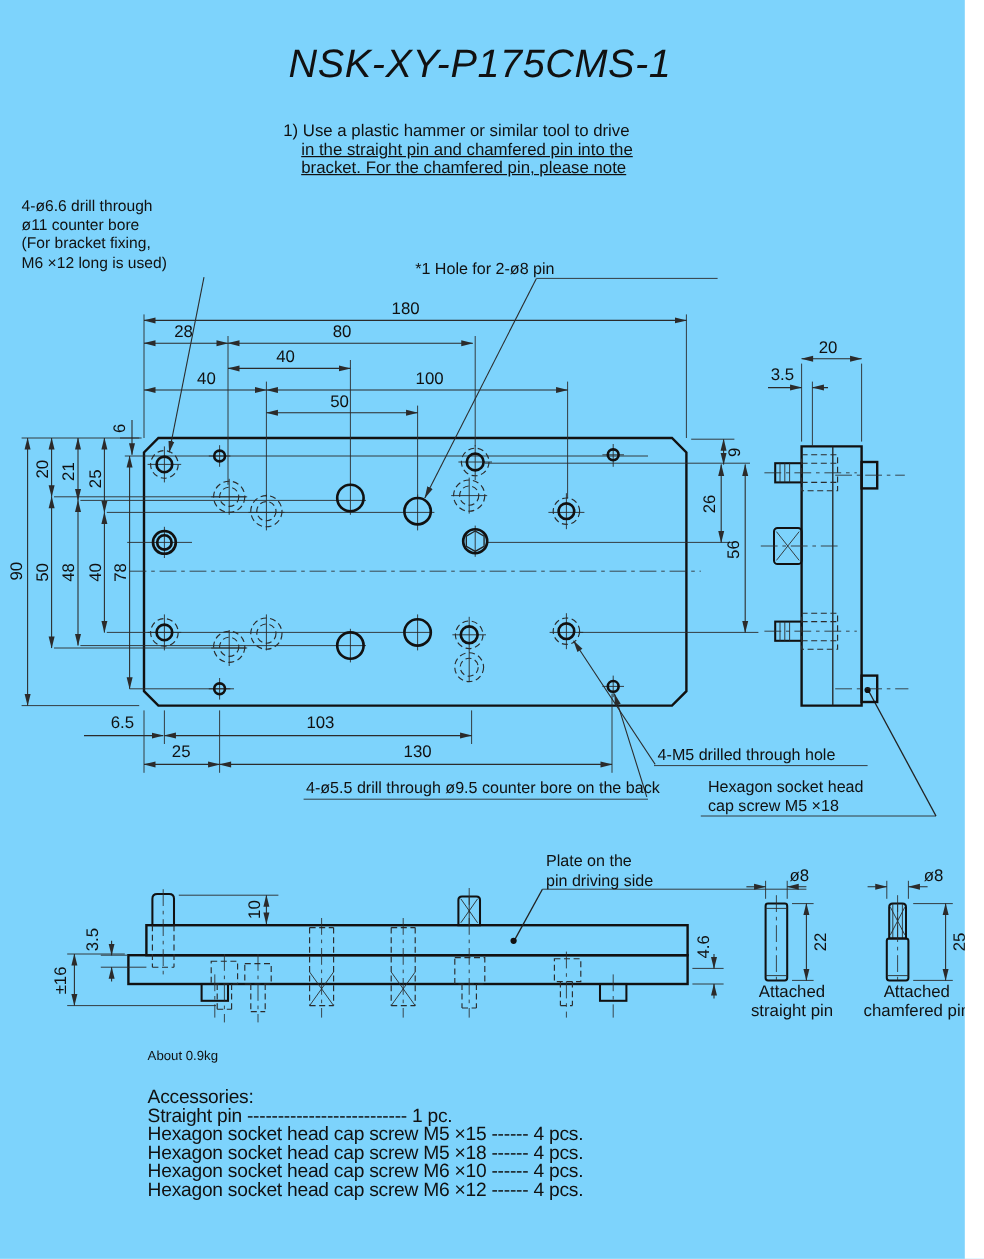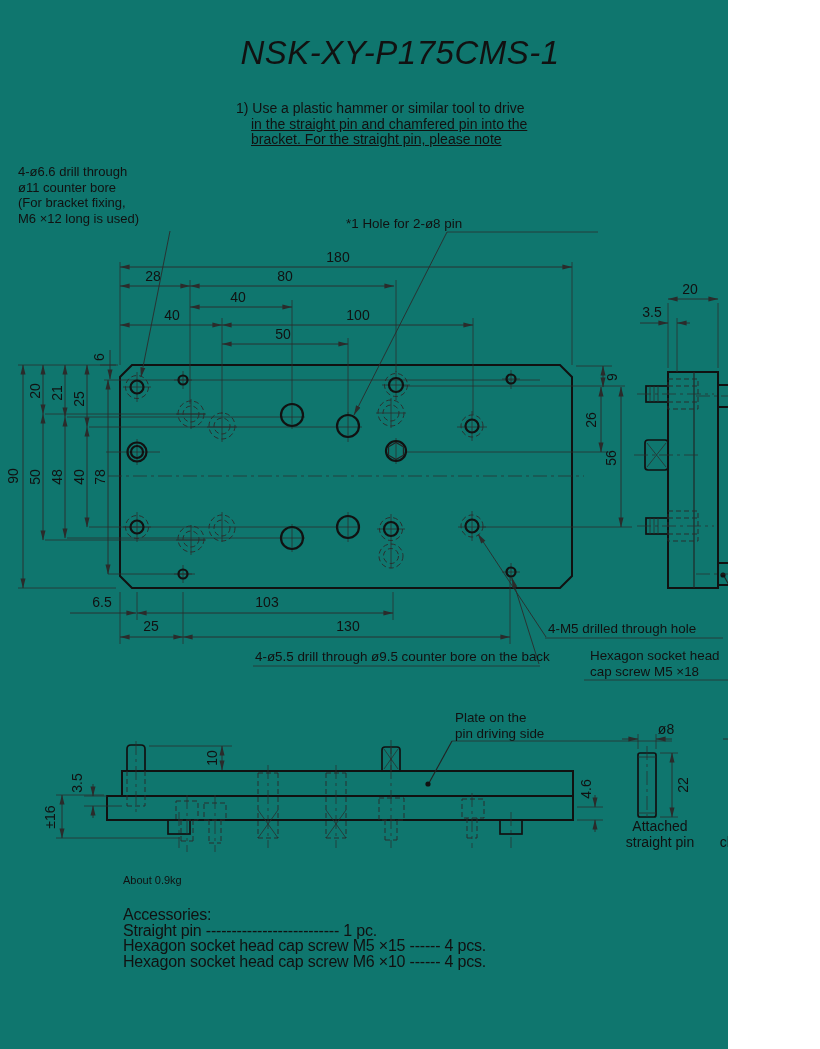--- a/index.html
+++ b/index.html
@@ -3,7 +3,7 @@
 <meta charset="utf-8">
 <style>
   html,body{margin:0;padding:0;}
-  .page{position:relative;width:728px;height:1049px;background:#0f766e;
+  .page{position:relative;width:804px;height:1049px;background:#7dd3fc;
         font-family:"Liberation Sans",sans-serif;color:#111;overflow:hidden;}
   .title{position:absolute;left:0;top:34px;width:800px;text-align:center;
          font-size:33px;font-style:italic;letter-spacing:0.5px;}

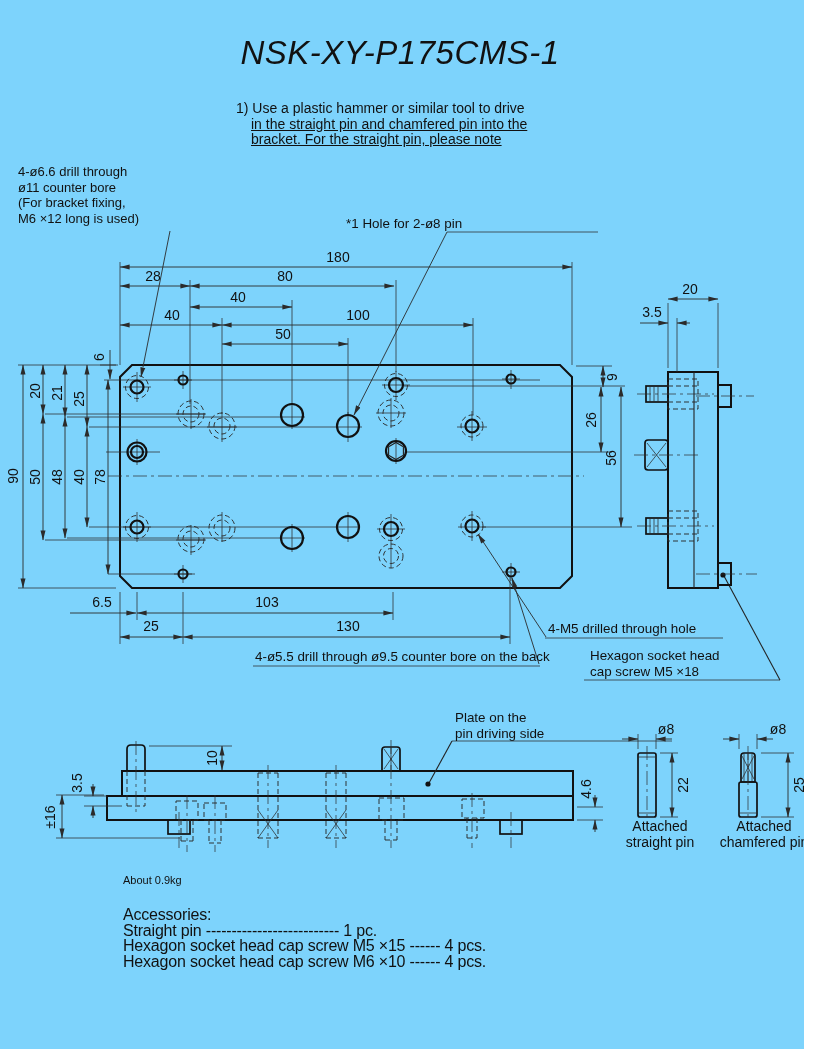--- a/index.html
+++ b/index.html
@@ -40,7 +40,7 @@
   <div class="note">
     <div>1) Use a plastic hammer or similar tool to drive</div>
     <div class="cont">in the straight pin and chamfered pin into the</div>
-    <div class="cont">bracket. For the straight pin, please note</div>
+    <div class="cont">bracket. For the chamfered pin, please note</div>
   </div>
 
   <div class="lbl66">

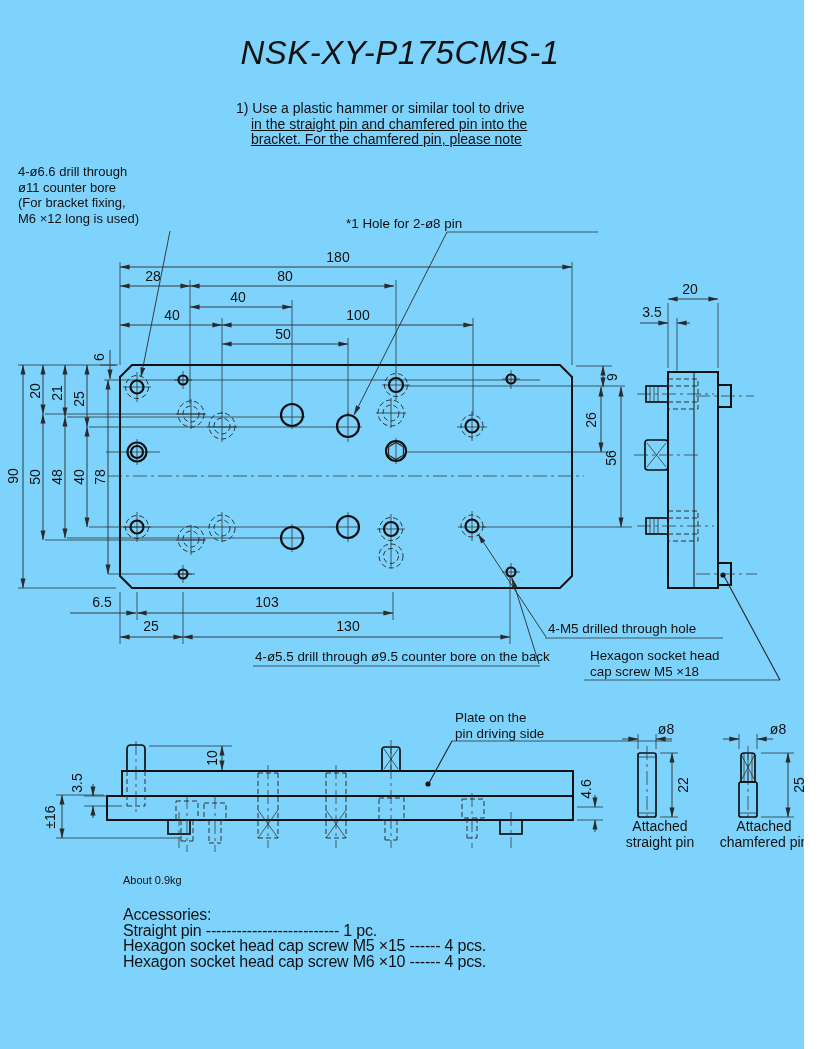--- a/index.html
+++ b/index.html
@@ -340,6 +340,7 @@
       <div>Accessories:</div>
       <div>Straight pin -------------------------- 1 pc.</div>
       <div>Hexagon socket head cap screw M5 ×15 ------ 4 pcs.</div>
+      <div>Hexagon socket head cap screw M5 ×18 ------ 4 pcs.</div>
       <div>Hexagon socket head cap screw M6 ×10 ------ 4 pcs.</div>
     </div>
   </div>

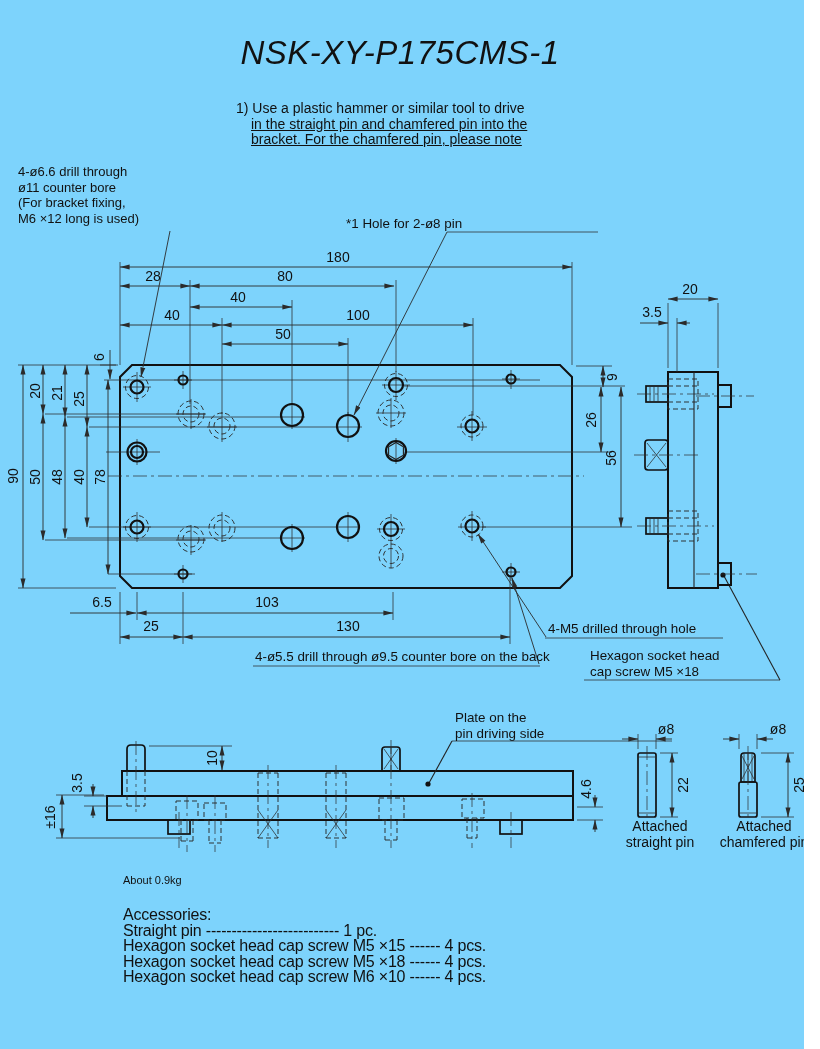--- a/index.html
+++ b/index.html
@@ -342,6 +342,7 @@
       <div>Hexagon socket head cap screw M5 ×15 ------ 4 pcs.</div>
       <div>Hexagon socket head cap screw M5 ×18 ------ 4 pcs.</div>
       <div>Hexagon socket head cap screw M6 ×10 ------ 4 pcs.</div>
+      <div>Hexagon socket head cap screw M6 ×12 ------ 4 pcs.</div>
     </div>
   </div>
 

